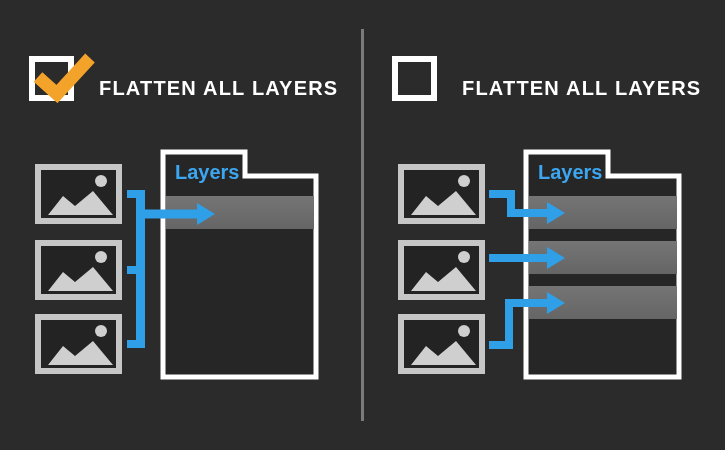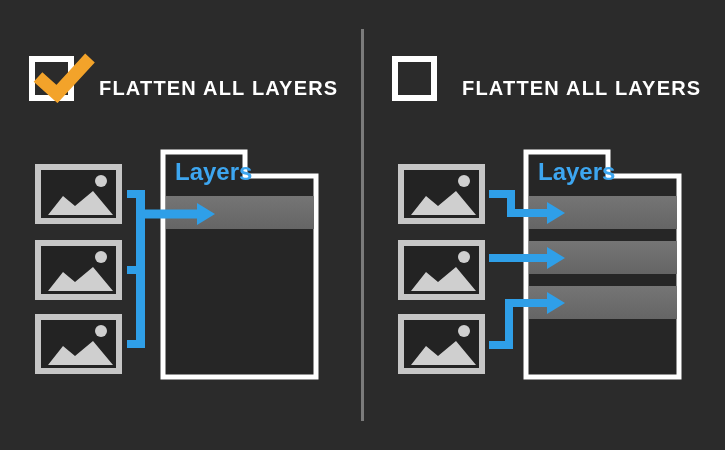--- a/index.html
+++ b/index.html
@@ -34,7 +34,7 @@
   .panel-svg{position:absolute;left:160px;top:148px;}
   .panel-title{
     position:absolute;left:175px;top:161px;
-    font-size:24px;font-weight:700;color:#3da6f0;line-height:22px;
+    font-size:20px;font-weight:700;color:#3da6f0;line-height:22px;
   }
   .layer-row{
     position:absolute;left:166px;width:148px;height:33px;

